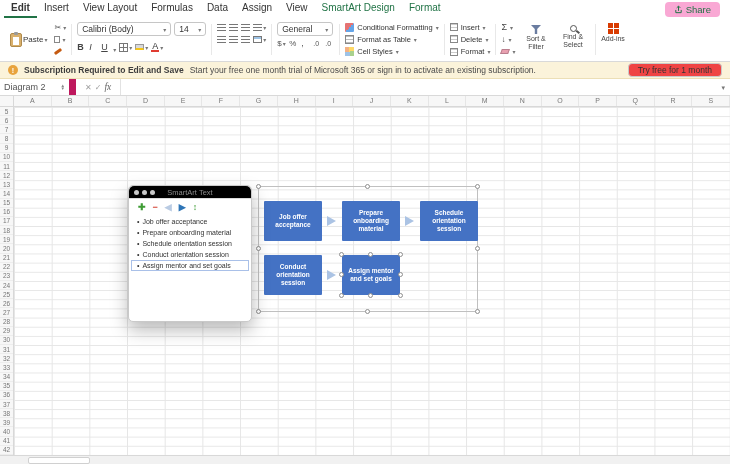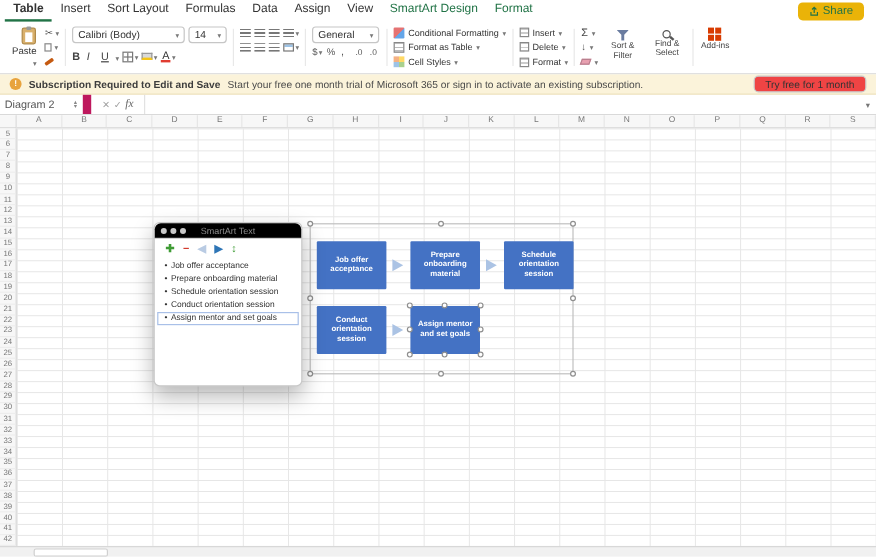--- a/index.html
+++ b/index.html
@@ -120,7 +120,7 @@
 
 <header class="menubar">
   <nav id="menu-tabs" style="display:flex">
-      <span class="tab active">Table</span>
+      <span class="tab active">Edit</span>
       <span class="tab">Insert</span>
       <span class="tab">Sort Layout</span>
       <span class="tab">Formulas</span>

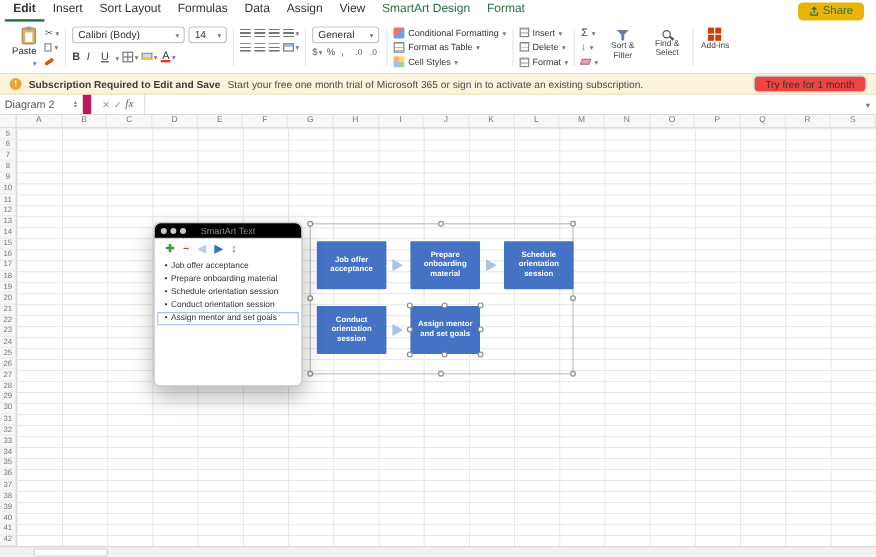--- a/index.html
+++ b/index.html
@@ -122,7 +122,7 @@
   <nav id="menu-tabs" style="display:flex">
       <span class="tab active">Edit</span>
       <span class="tab">Insert</span>
-      <span class="tab">Sort Layout</span>
+      <span class="tab">View Layout</span>
       <span class="tab">Formulas</span>
       <span class="tab">Data</span>
       <span class="tab">Assign</span>

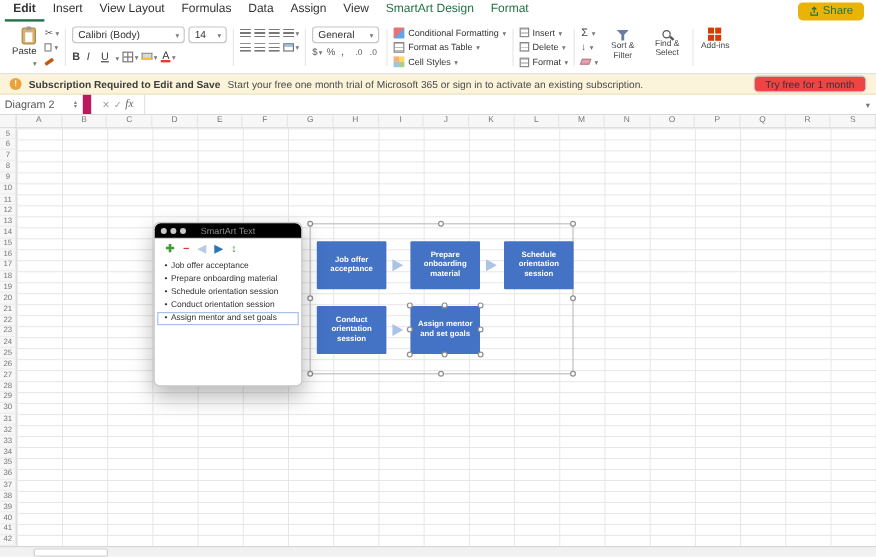--- a/index.html
+++ b/index.html
@@ -12,7 +12,7 @@
   .tab{font-size:10px;color:#333;padding:0 7px;line-height:16px;height:18px;cursor:default}
   .tab.active{font-weight:bold;border-bottom:2px solid var(--green)}
   .tab.contextual{color:var(--green)}
-  .share-btn{margin-left:auto;margin-right:6px;display:flex;align-items:center;gap:3px;background:#eab308;color:var(--green);font-size:9.5px;padding:2px 9px;border-radius:4px}
+  .share-btn{margin-left:auto;margin-right:6px;display:flex;align-items:center;gap:3px;background:#f9a8d4;color:var(--green);font-size:9.5px;padding:2px 9px;border-radius:4px}
 
   
   .ribbon{height:44px;display:flex;align-items:stretch;border-bottom:1px solid #d9d9d9;padding:2px 3px;background:#fff}

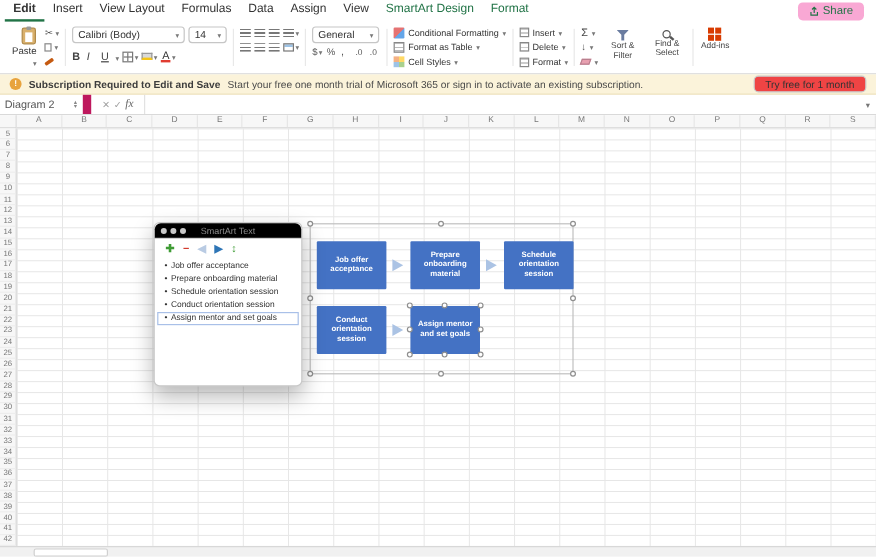--- a/index.html
+++ b/index.html
@@ -24,7 +24,7 @@
   .fmt-btn{font-size:9px;color:#444;min-width:9px;text-align:center;display:flex;align-items:center;gap:1px}
   .b{font-weight:bold}.i{font-style:italic}.u{text-decoration:underline}
   .grp.clip{flex-direction:row;gap:4px}
-  .paste-btn{display:flex;flex-direction:column;align-items:flex-end;justify-content:center;font-size:8px;color:#333;padding:0 3px;gap:1px}
+  .paste-btn{display:flex;flex-direction:row;align-items:center;justify-content:center;font-size:8px;color:#333;padding:0 3px;gap:1px}
   .ic-clipboard{width:12px;height:14px;background:#d9b06c;border:1px solid #b08a4a;border-radius:2px;position:relative}
   .ic-clipboard::before{content:'';position:absolute;left:2px;top:3px;right:2px;bottom:1px;background:#fff}
   .ic-clipboard::after{content:'';position:absolute;left:3px;top:-2px;width:4px;height:3px;background:#9a9a9a;border-radius:1px}

